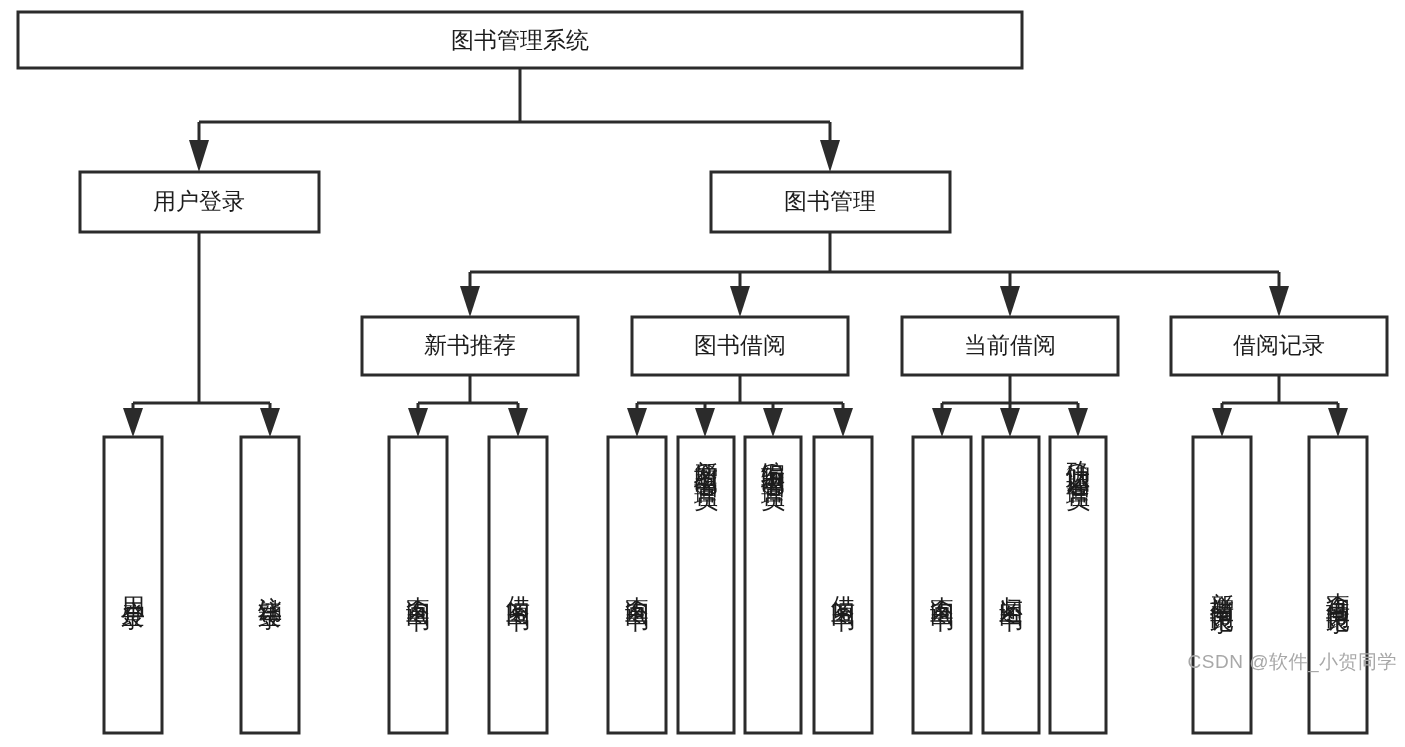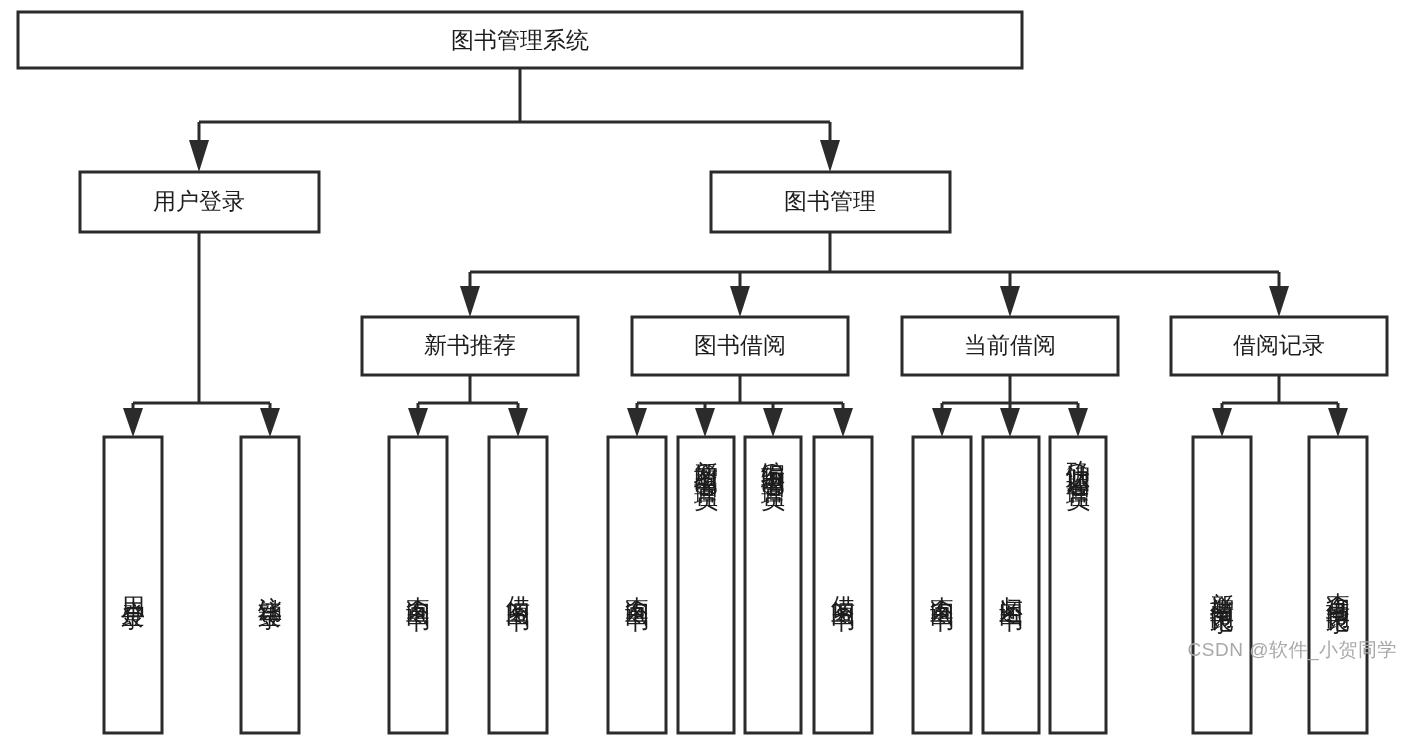--- a/index.html
+++ b/index.html
@@ -69,7 +69,7 @@
   .watermark {
     position: absolute;
     right: 8px;
-    bottom: 12px;
+    bottom: 0;
     font-family: "Liberation Sans", "DejaVu Sans", sans-serif;
     font-size: 19px;
     color: #a8a8a8;

